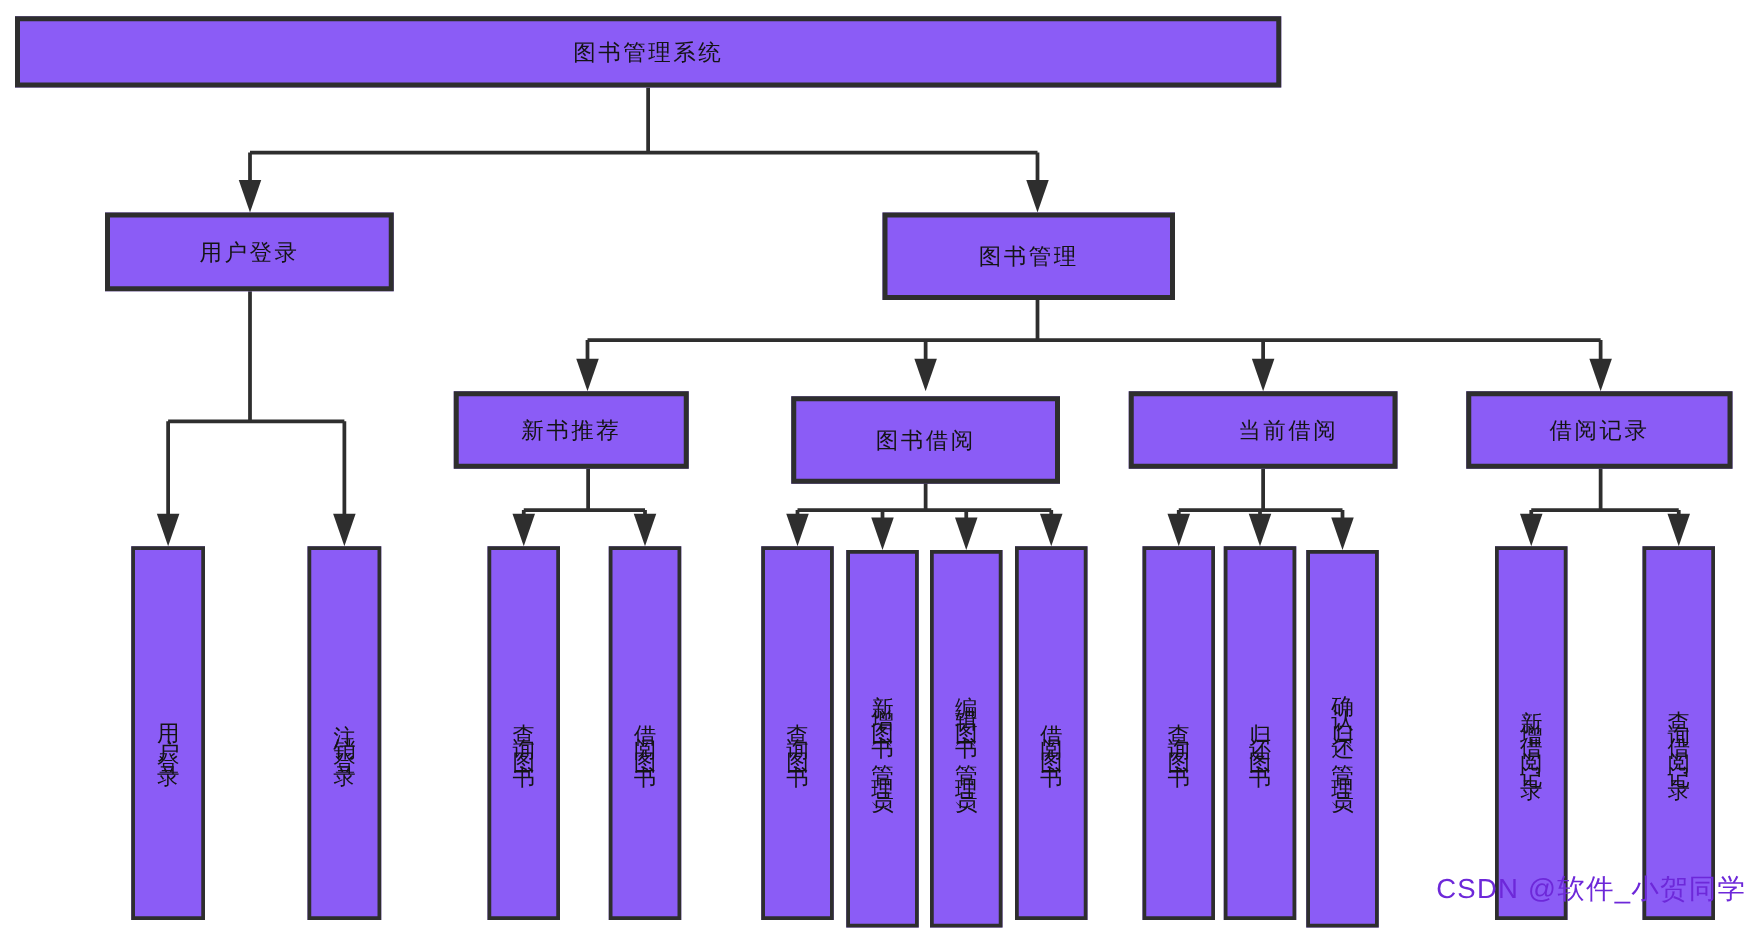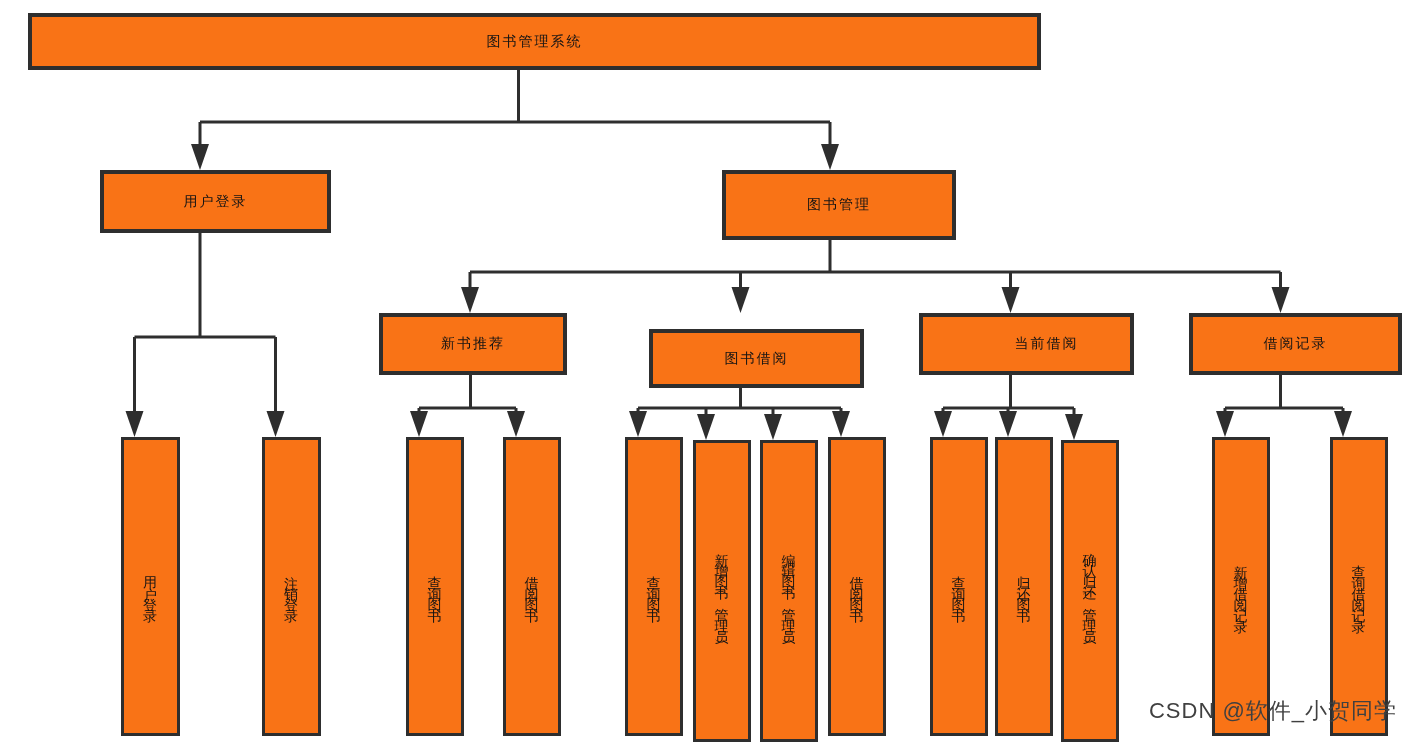--- a/index.html
+++ b/index.html
@@ -23,18 +23,17 @@
   }
   .node {
     position: absolute;
-    background: #f97316;
+    background: #8b5cf6;
     border: 4px solid #2e2e2e;
     box-sizing: border-box;
     display: flex;
     align-items: center;
     justify-content: center;
     color: #141414;
-    font-size: 14px;
+    font-size: 18px;
     letter-spacing: 2px;
     white-space: nowrap;
     z-index: 2;
-    margin-left: 16px;
   }
   .leaf {
     border-width: 3px;

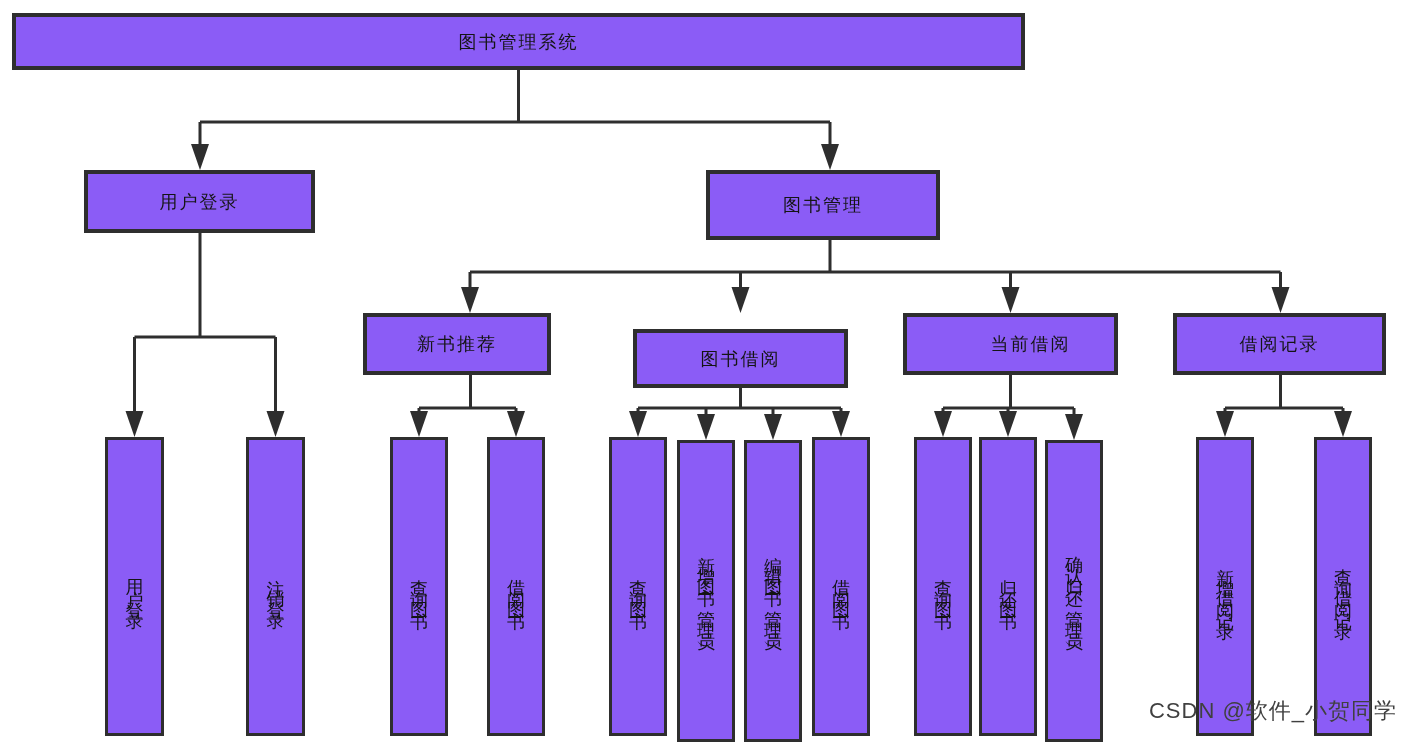--- a/index.html
+++ b/index.html
@@ -111,7 +111,7 @@
   <div class="node" style="left:706px; top:170px; width:234px; height:70px;">图书管理</div>
 
   <div class="node" style="left:363px; top:313px; width:188px; height:62px;">新书推荐</div>
-  <div class="node" style="left:633px; top:329px; width:215px; height:59px;">图书借阅</div>
+  <div class="node" style="left:633px; top:317px; width:215px; height:70px;">图书借阅</div>
   <div class="node" style="left:903px; top:313px; width:215px; height:62px;padding-left:40px;">当前借阅</div>
   <div class="node" style="left:1173px; top:313px; width:213px; height:62px;">借阅记录</div>
 

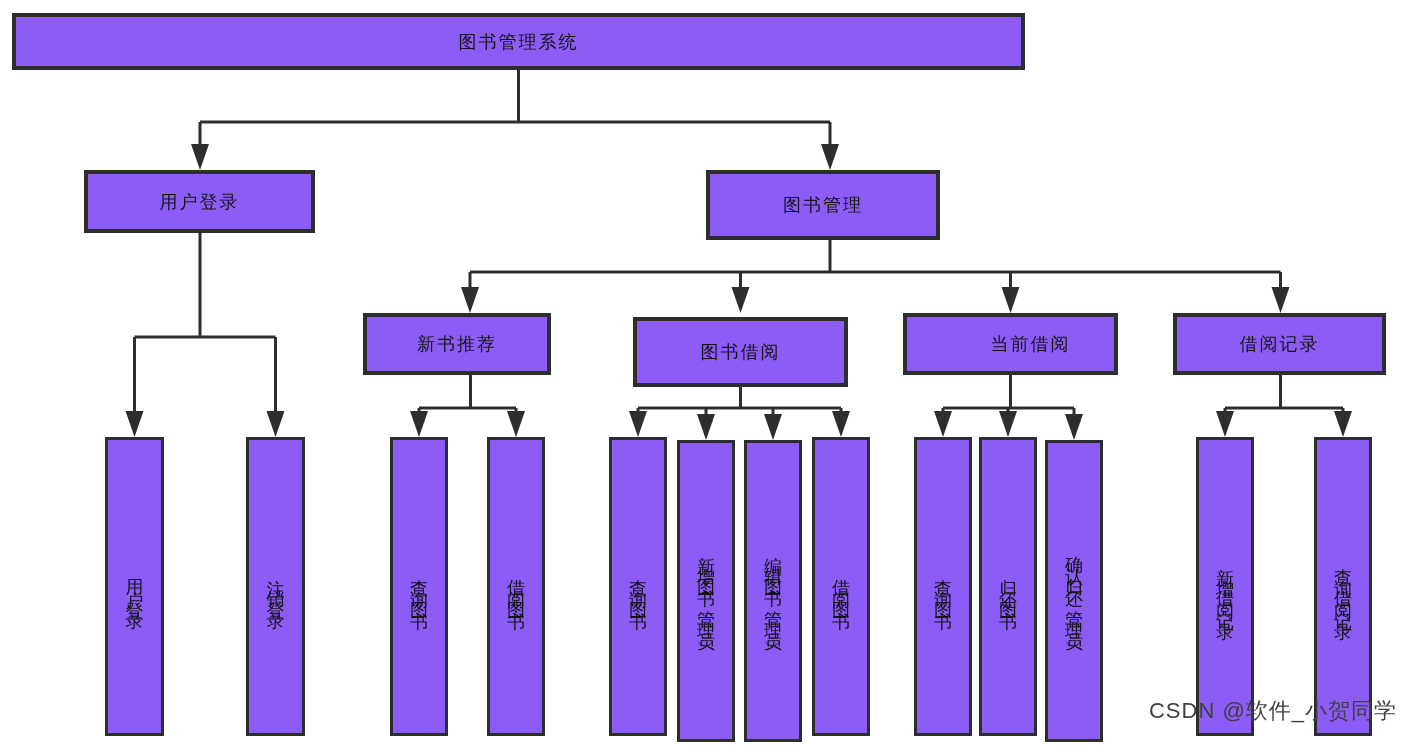--- a/index.html
+++ b/index.html
@@ -48,7 +48,7 @@
     right: 8px;
     top: 696px;
     font-size: 22px;
-    color: #404040;
+    color: #6d28d9;
     letter-spacing: 1px;
     z-index: 3;
   }

